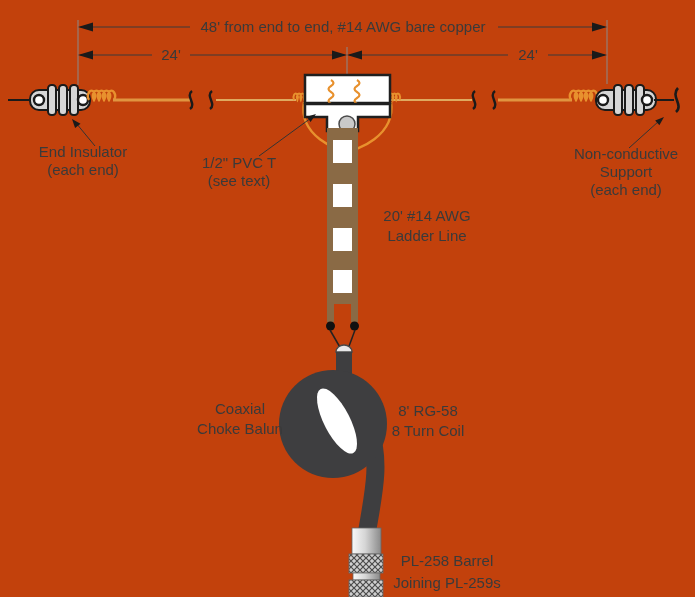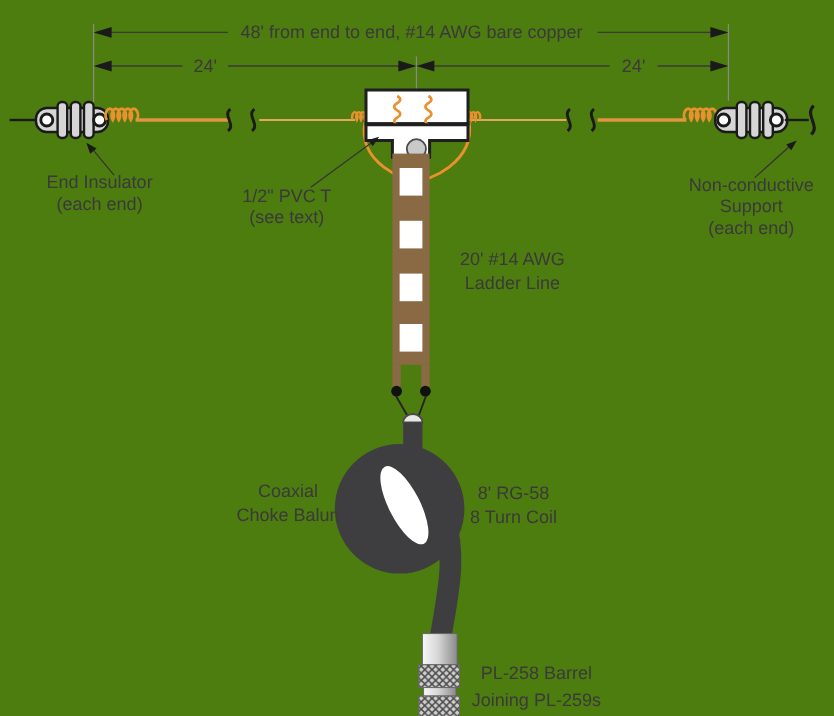--- a/index.html
+++ b/index.html
@@ -15,7 +15,7 @@
     position: relative;
     width: 695px;
     height: 597px;
-    background: #4d7c0f;
+    background: #c2410c;
   }
   svg { display: block; }
   text {

